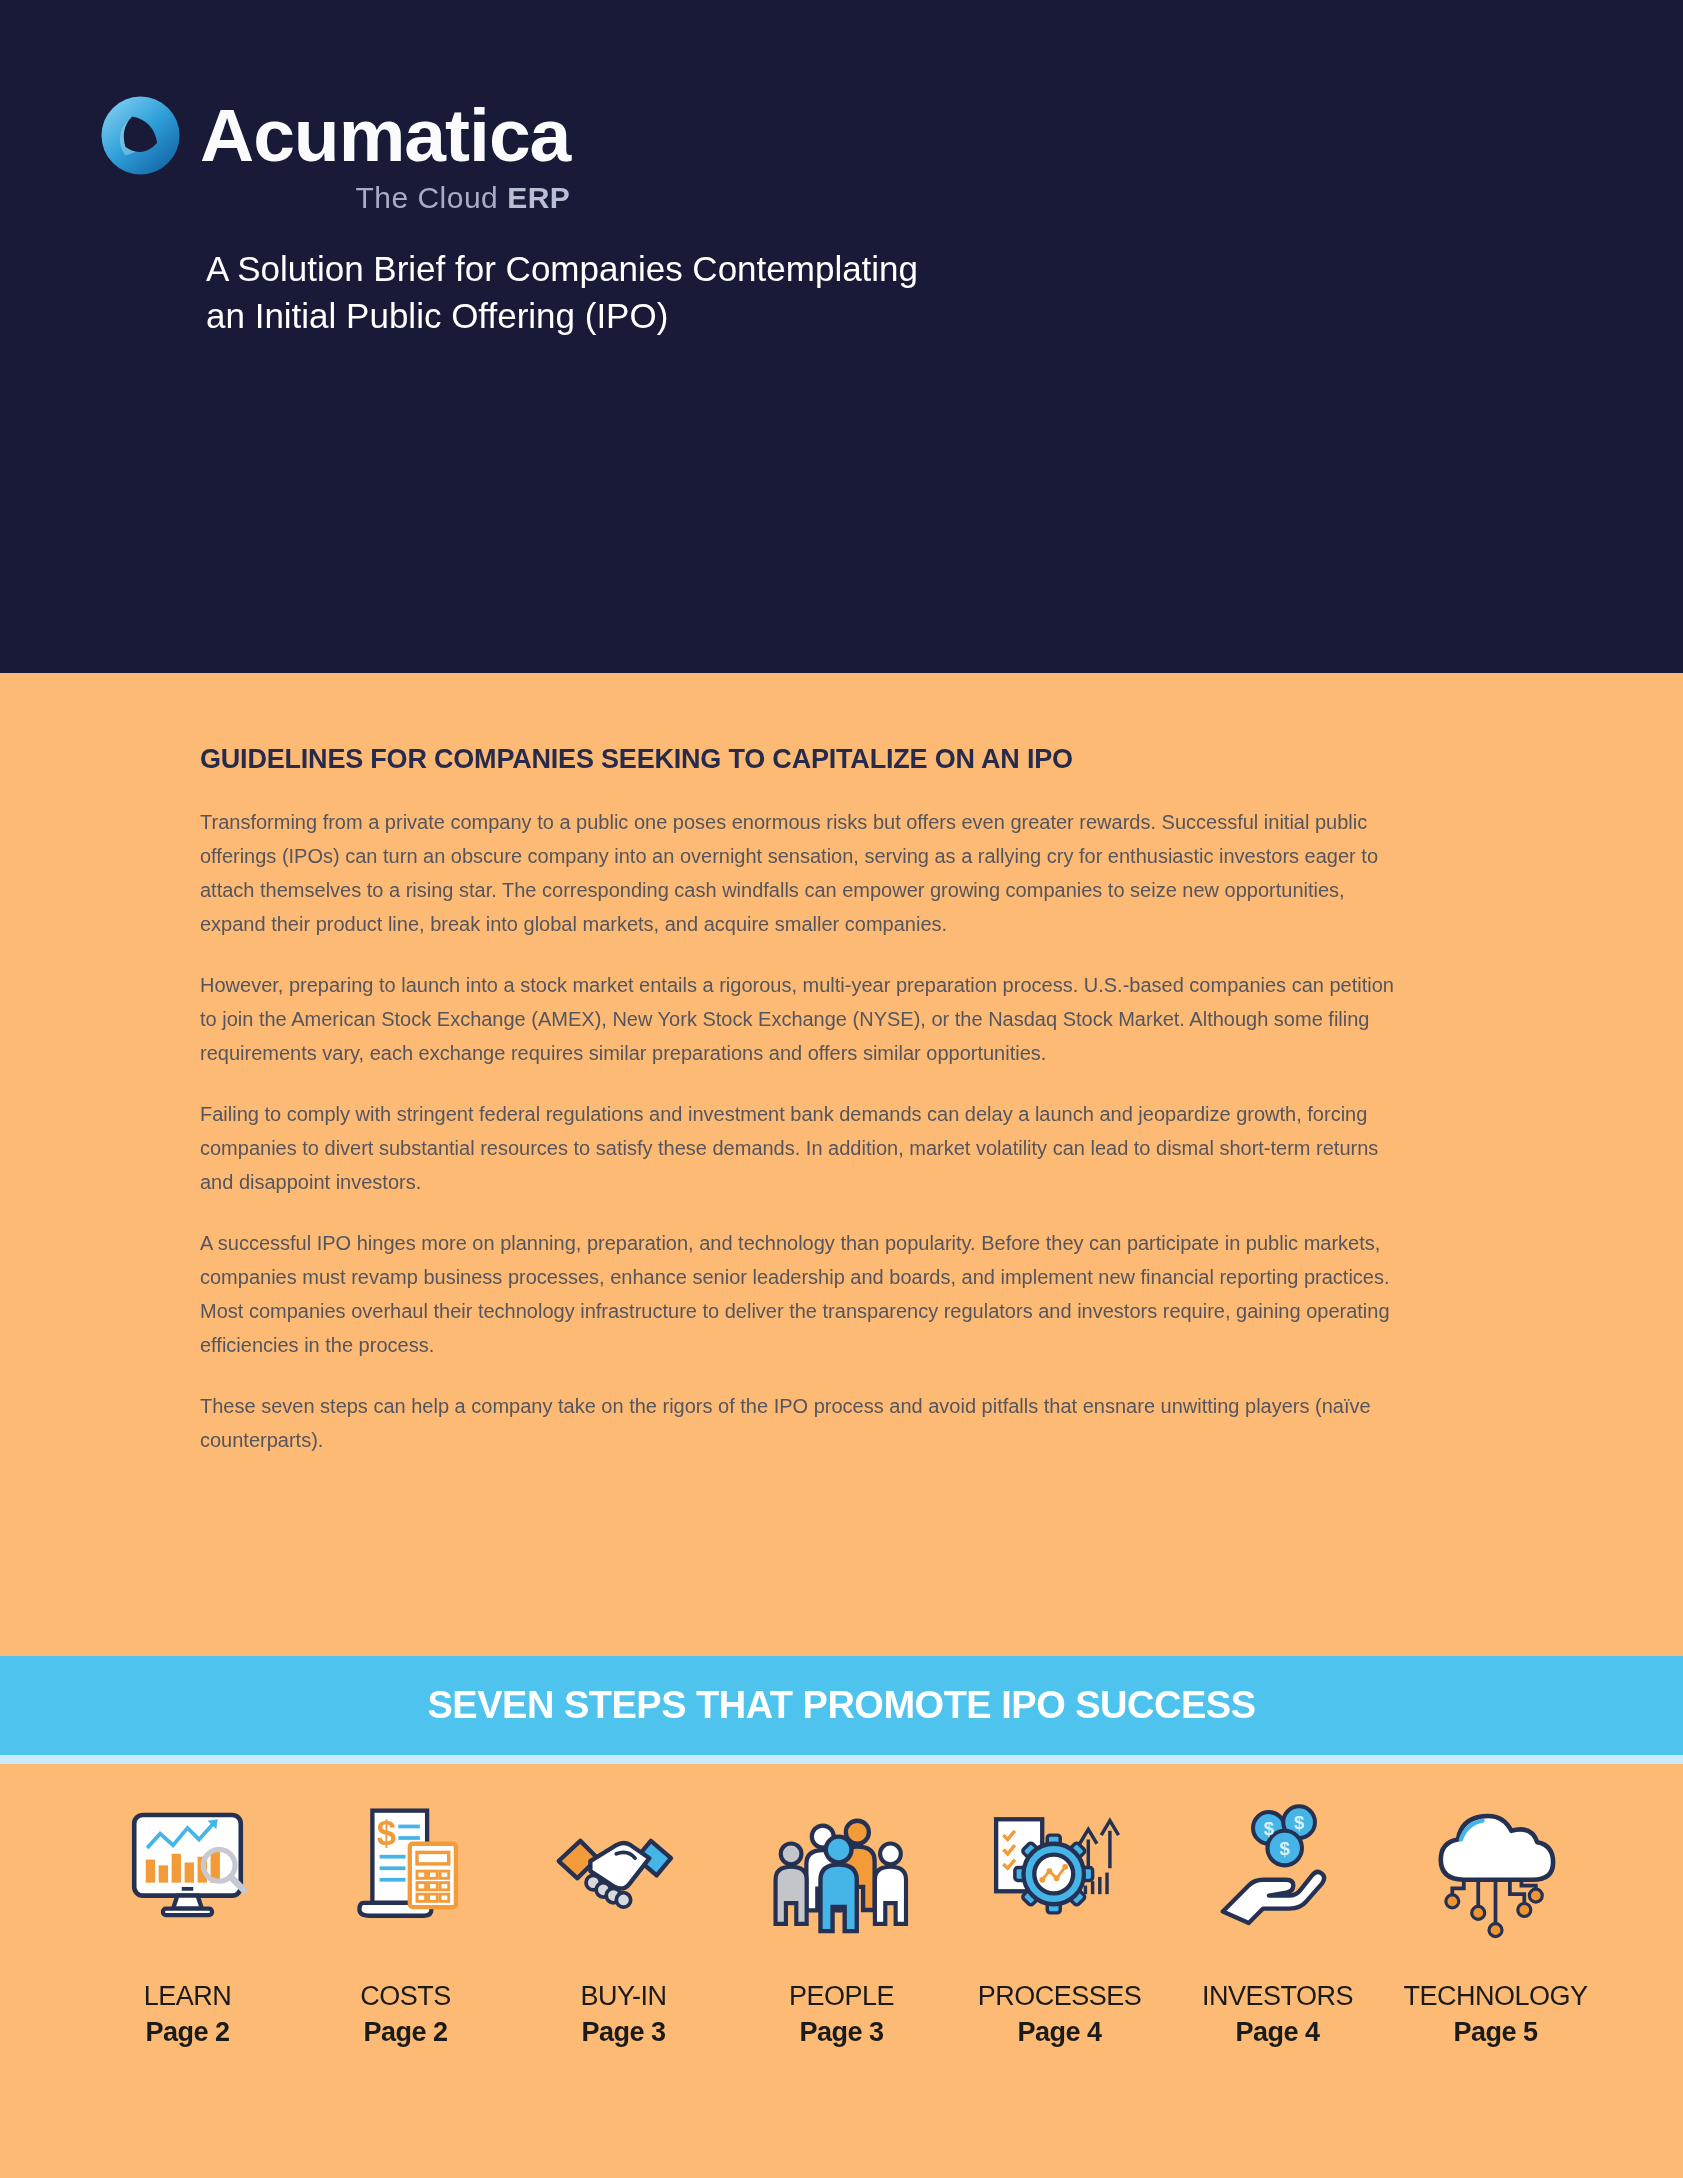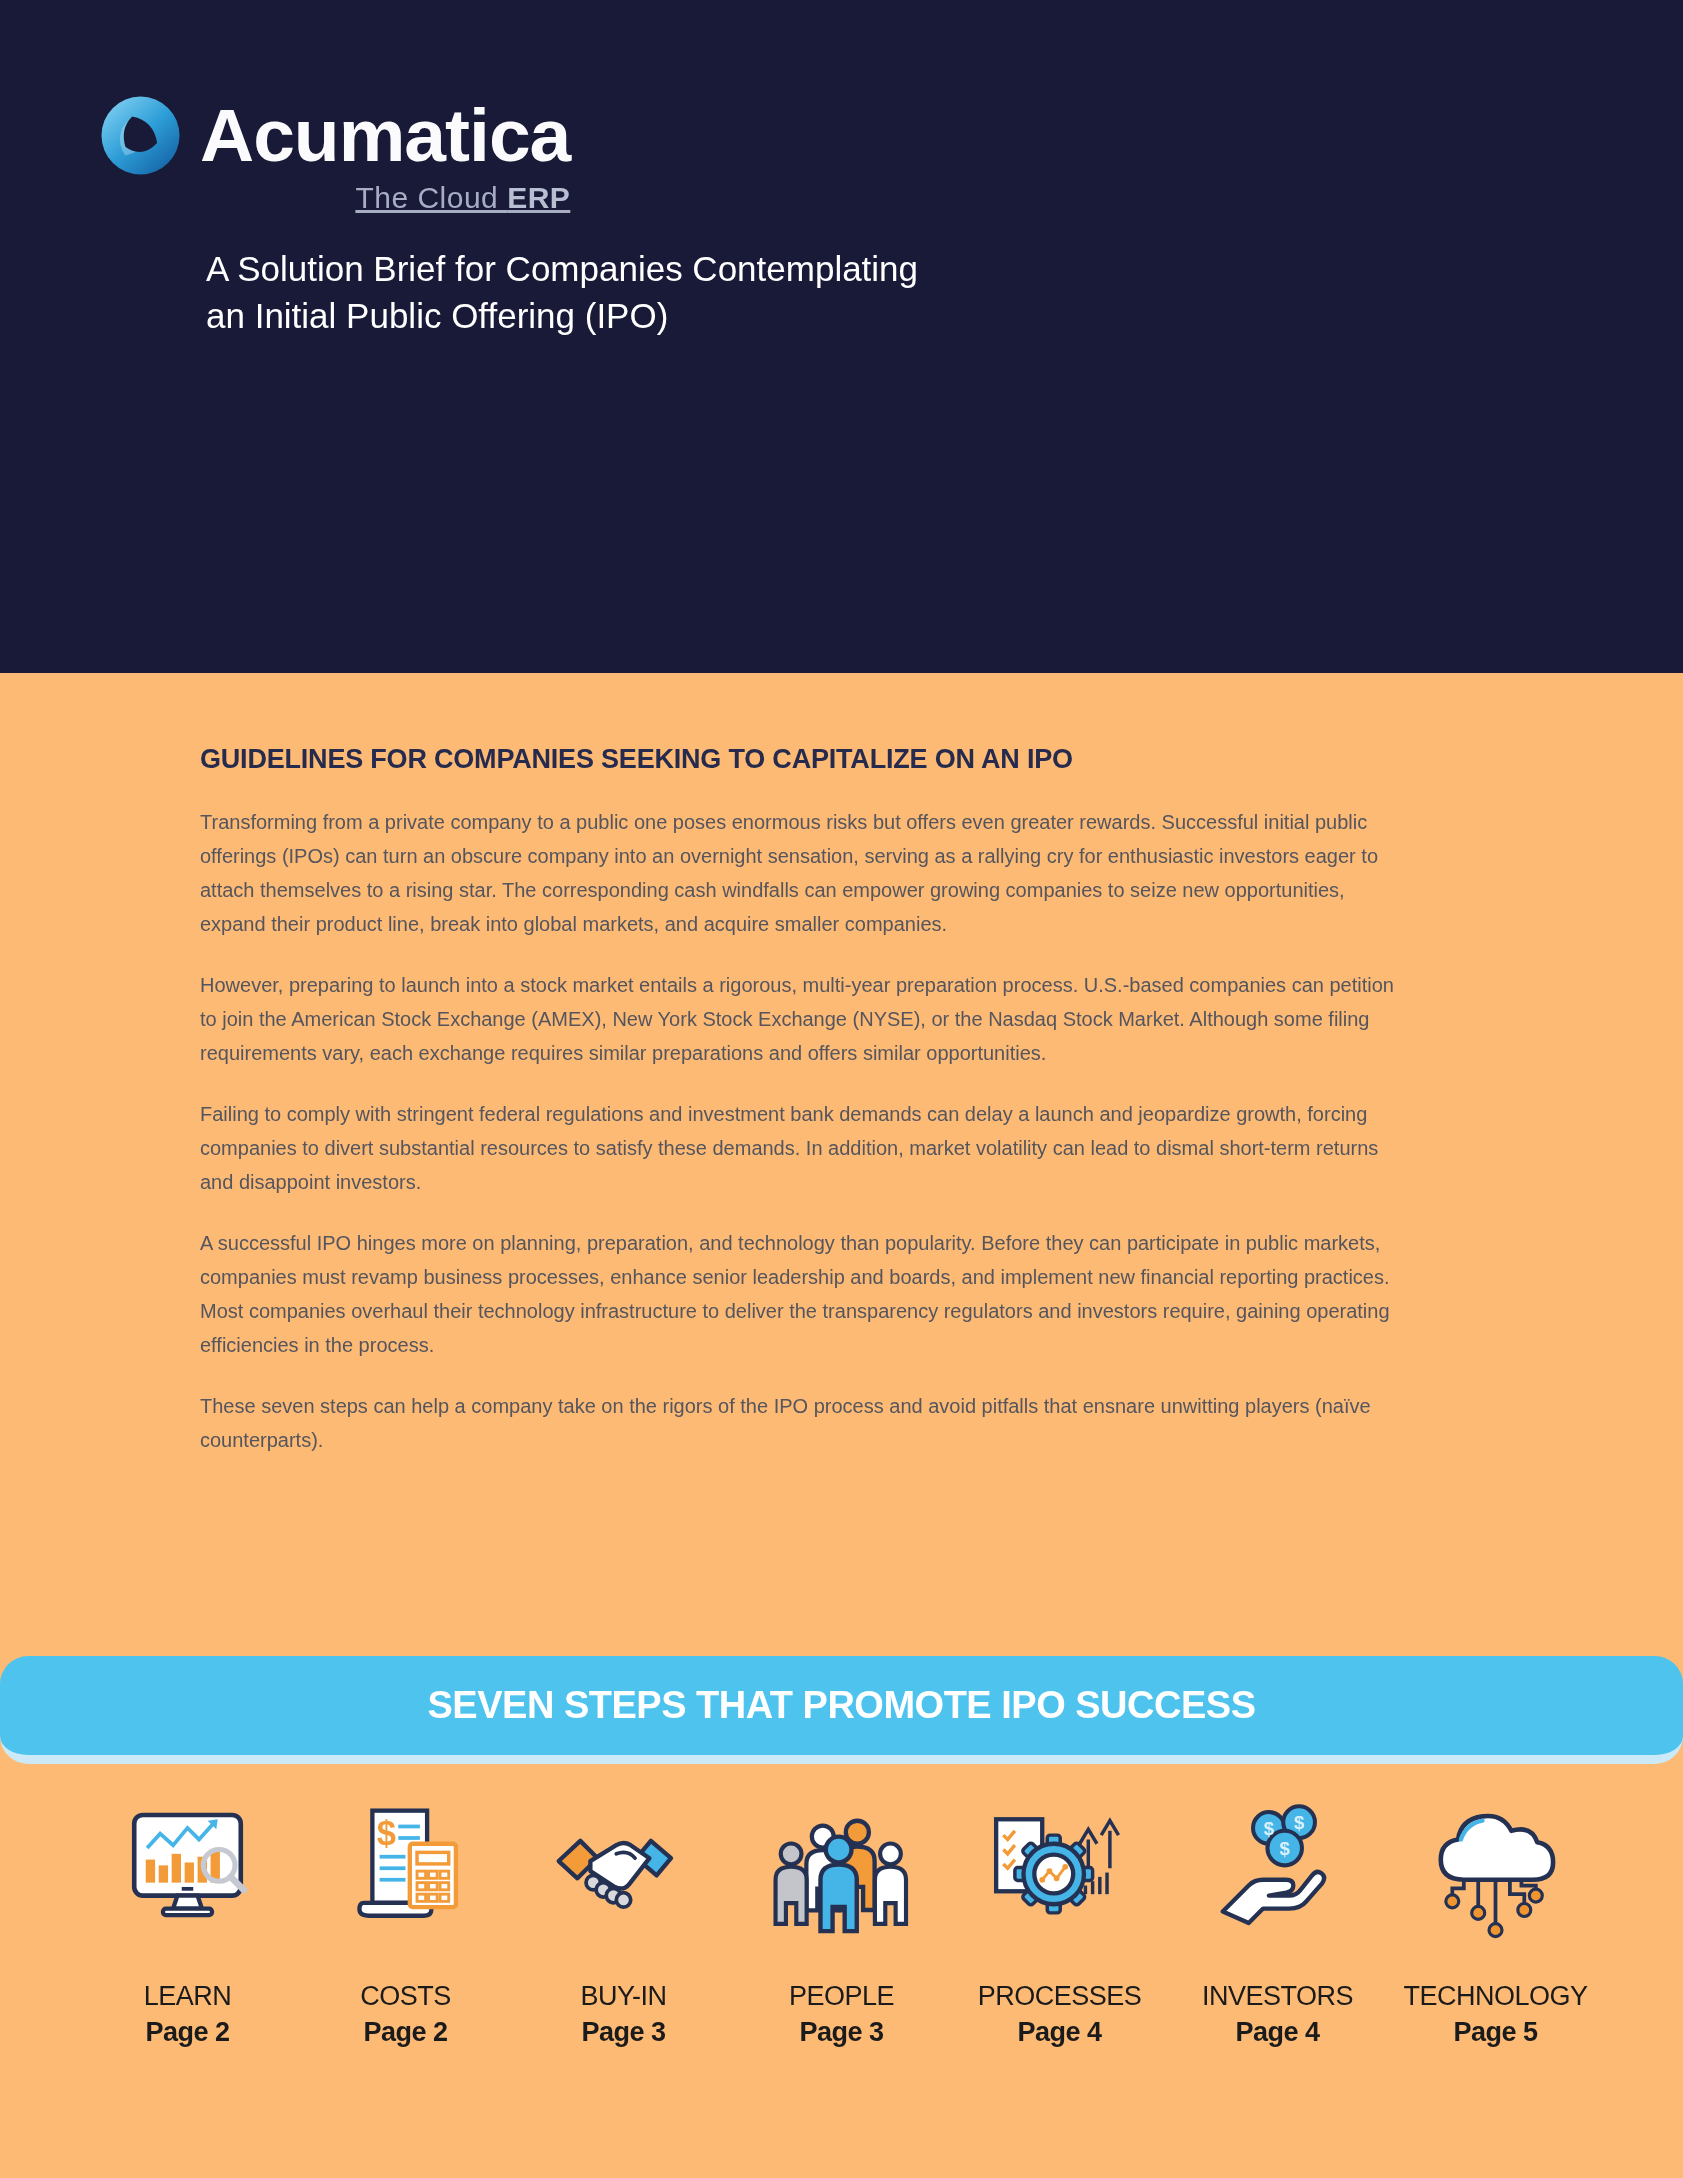--- a/index.html
+++ b/index.html
@@ -17,7 +17,7 @@
   .logo-row{display:flex;align-items:center;}
   .logo-mark{width:83px;height:83px;flex:0 0 auto;}
   .logo-word{color:#fbfbfd;font-size:75px;font-weight:600;letter-spacing:-1px;margin-left:18px;line-height:83px;}
-  .tagline{align-self:flex-end;margin-top:4px;font-size:30px;color:#a7adc3;letter-spacing:0.5px;text-decoration:underline;}
+  .tagline{align-self:flex-end;margin-top:4px;font-size:30px;color:#a7adc3;letter-spacing:0.5px;}
   .tagline b{color:#b9bfd2;}
   .hero-title{margin:147px 0 0 105px;color:#ffffff;font-size:67px;font-weight:400;letter-spacing:0.5px;}
   .hero-sub{margin:30px 0 0 107px;color:#ffffff;font-size:35px;font-weight:400;line-height:47px;}

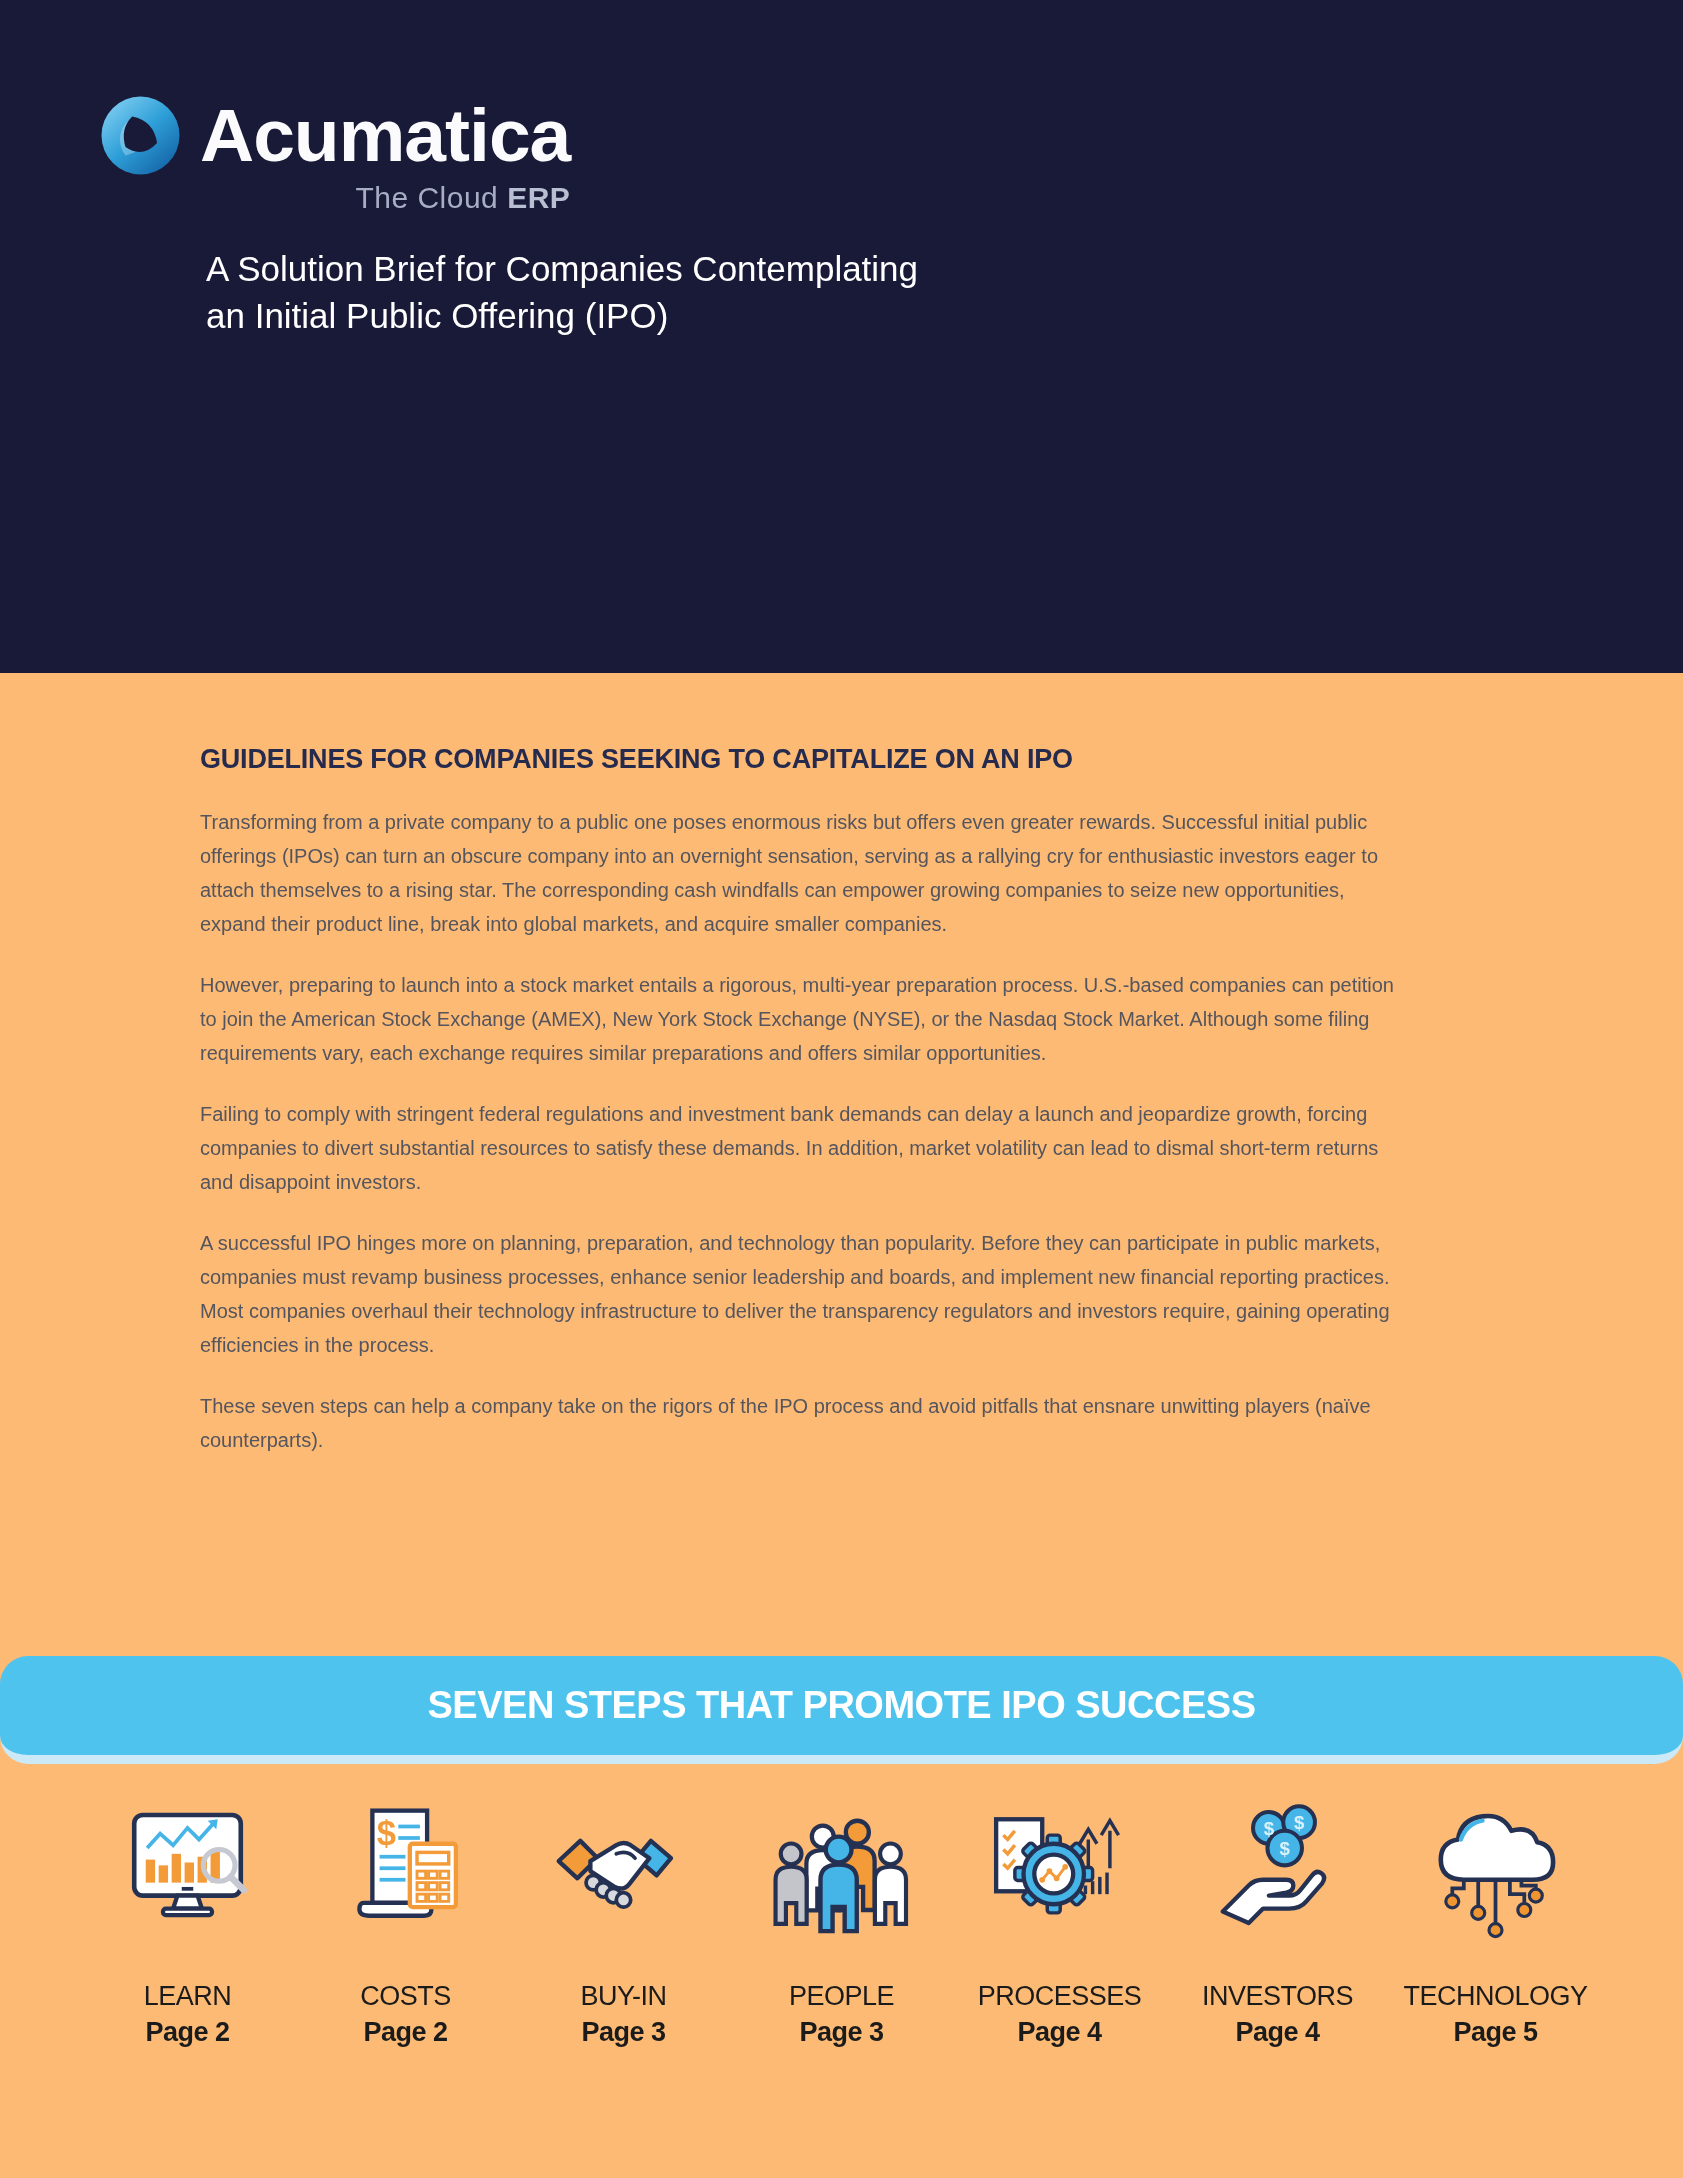--- a/index.html
+++ b/index.html
@@ -29,7 +29,7 @@
   .banner{
     position:absolute;top:1656px;left:0;width:1683px;height:99px;
     background:#4ec3ee;border-bottom:9px solid #cbe9f7;
-    display:flex;align-items:center;justify-content:center;border-radius:28px;
+    display:flex;align-items:center;justify-content:center;
   }
   .banner-title{color:#ffffff;font-size:38px;font-weight:bold;letter-spacing:-0.5px;}
   

